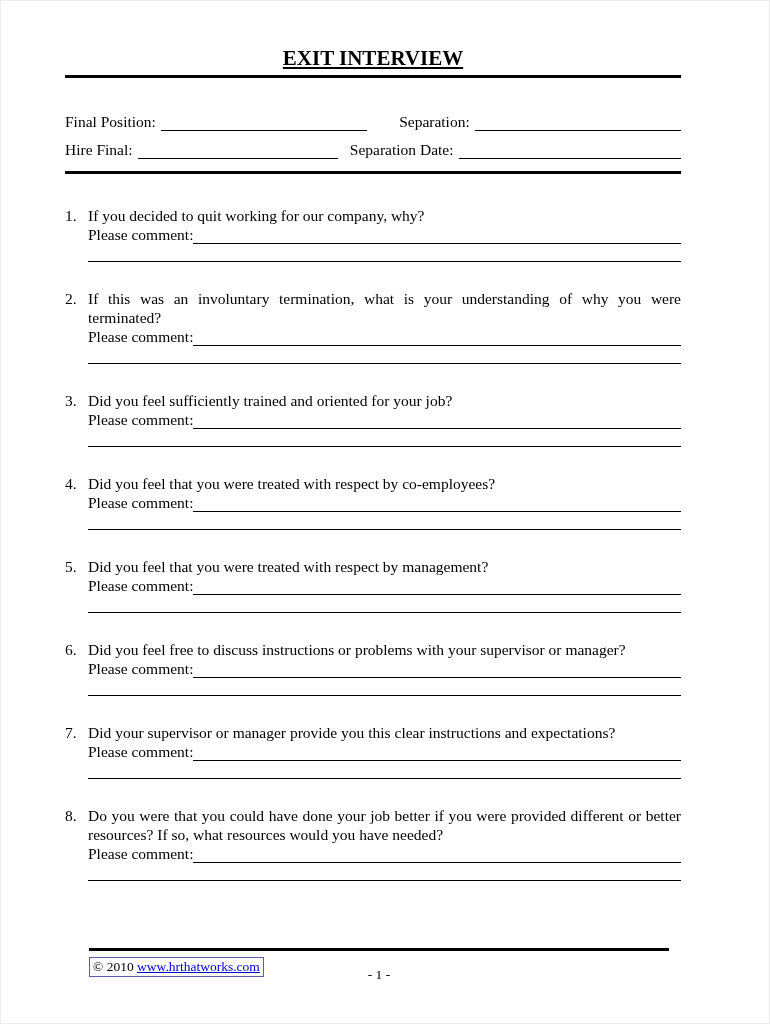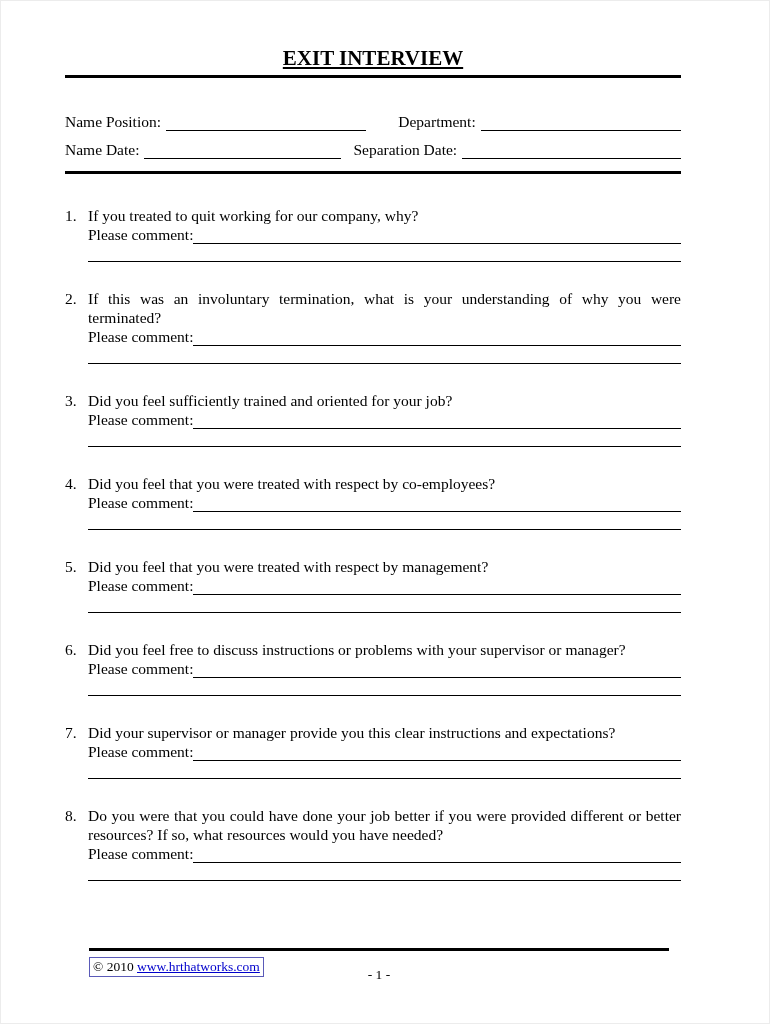--- a/index.html
+++ b/index.html
@@ -112,7 +112,7 @@
 
   <div class="fields">
     <div class="field-row">
-      <span class="field-label">Name Position:</span>
+      <span class="field-label">Final Position:</span>
       <span class="fill row2-line1"></span>
       <span class="field-label gap-b">Department:</span>
       <span class="fill row2-line2"></span>

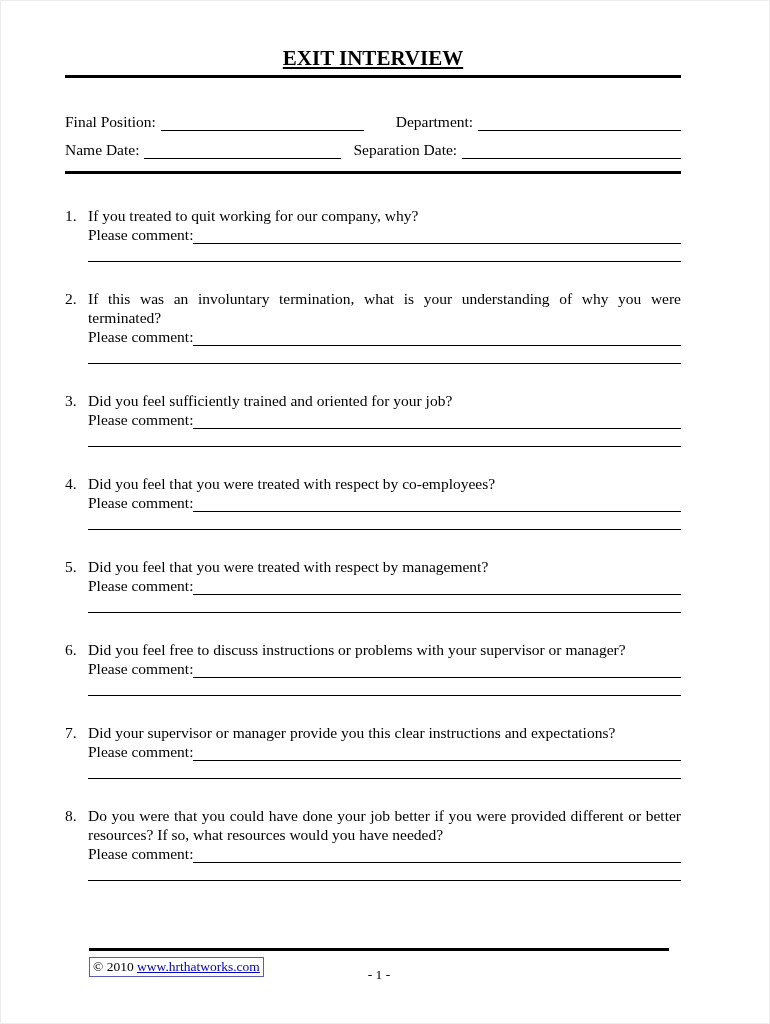--- a/index.html
+++ b/index.html
@@ -114,7 +114,7 @@
     <div class="field-row">
       <span class="field-label">Final Position:</span>
       <span class="fill row2-line1"></span>
-      <span class="field-label gap-b">Department:</span>
+      <span class="field-label gap-b">Separation:</span>
       <span class="fill row2-line2"></span>
     </div>
     <div class="field-row">

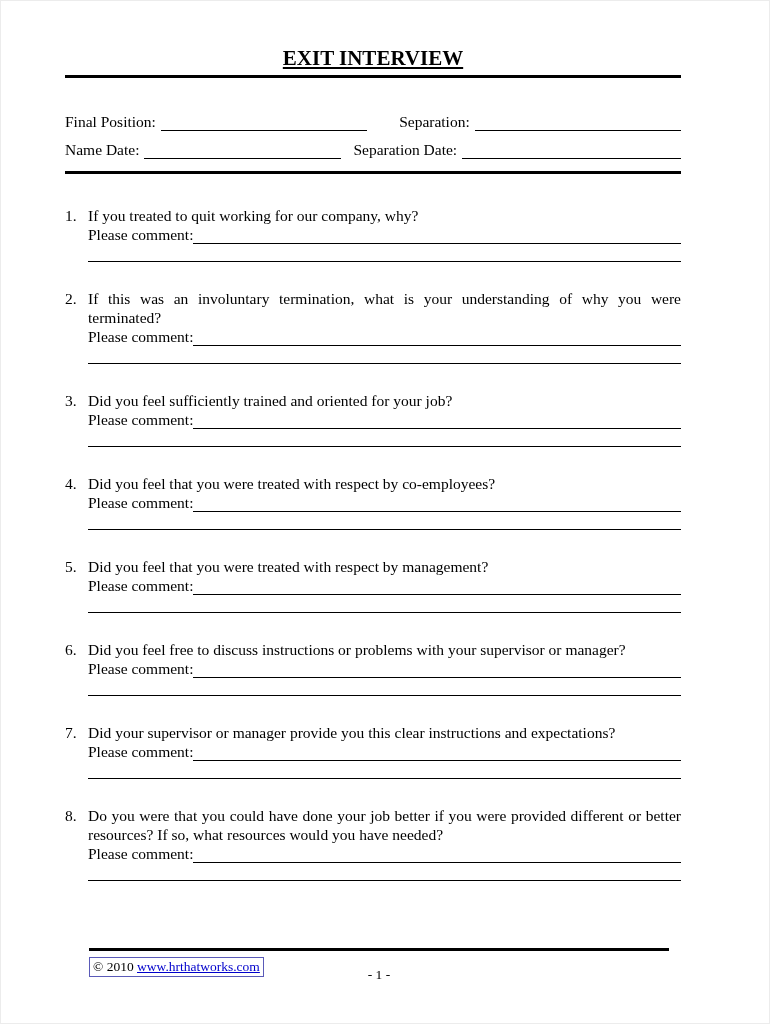--- a/index.html
+++ b/index.html
@@ -118,7 +118,7 @@
       <span class="fill row2-line2"></span>
     </div>
     <div class="field-row">
-      <span class="field-label">Name Date:</span>
+      <span class="field-label">Hire Final:</span>
       <span class="fill row3-line1"></span>
       <span class="field-label gap-c">Separation Date:</span>
       <span class="fill row3-line2"></span>

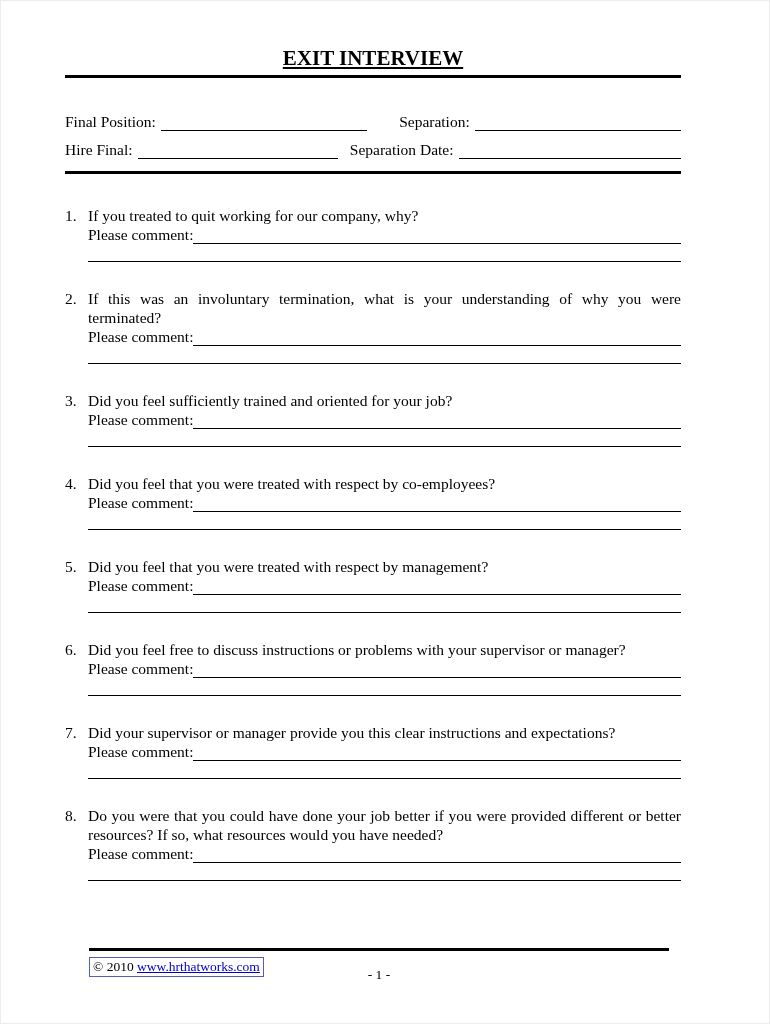--- a/index.html
+++ b/index.html
@@ -132,7 +132,7 @@
     <div class="question">
       <div class="q-row">
         <span class="q-num">1.</span>
-        <span class="q-text">If you treated to quit working for our company, why?</span>
+        <span class="q-text">If you decided to quit working for our company, why?</span>
       </div>
       <div class="comment-row">
         <span class="comment-label">Please comment:</span>

